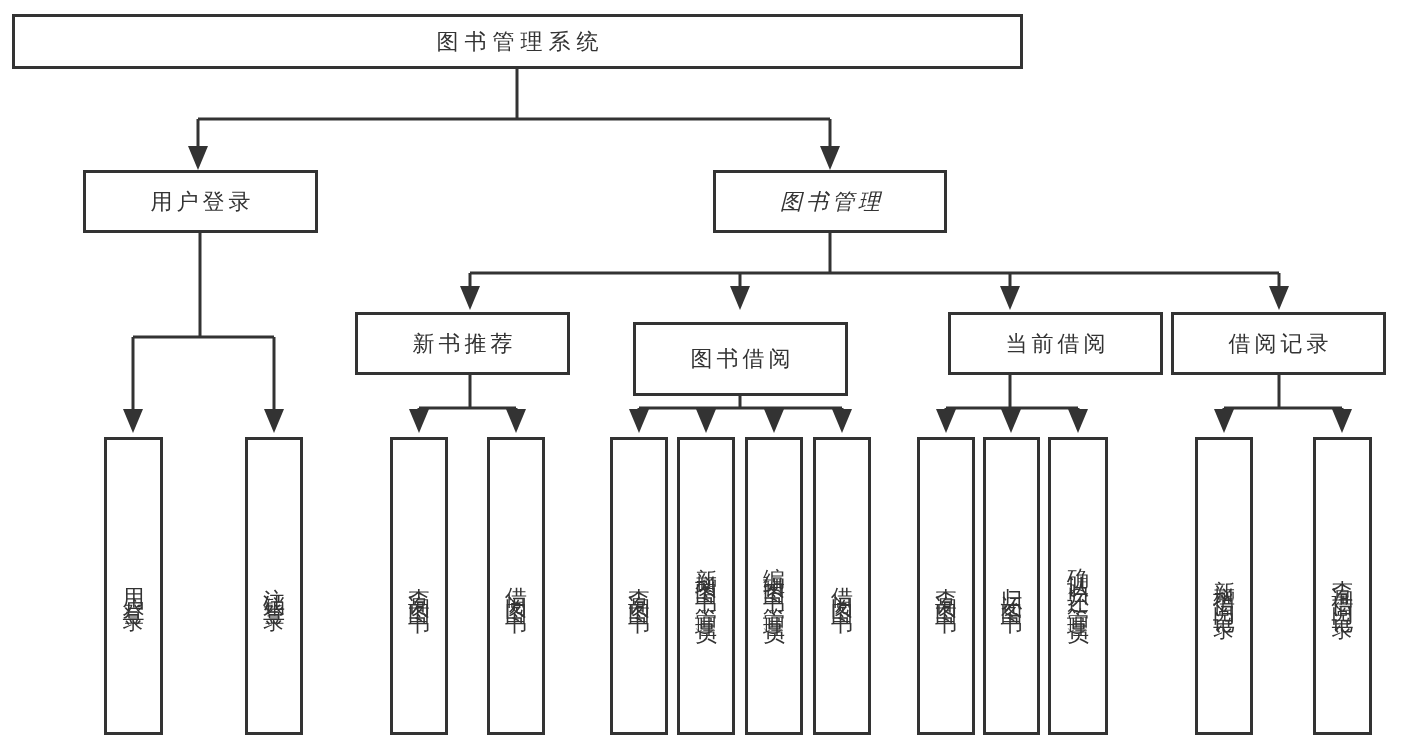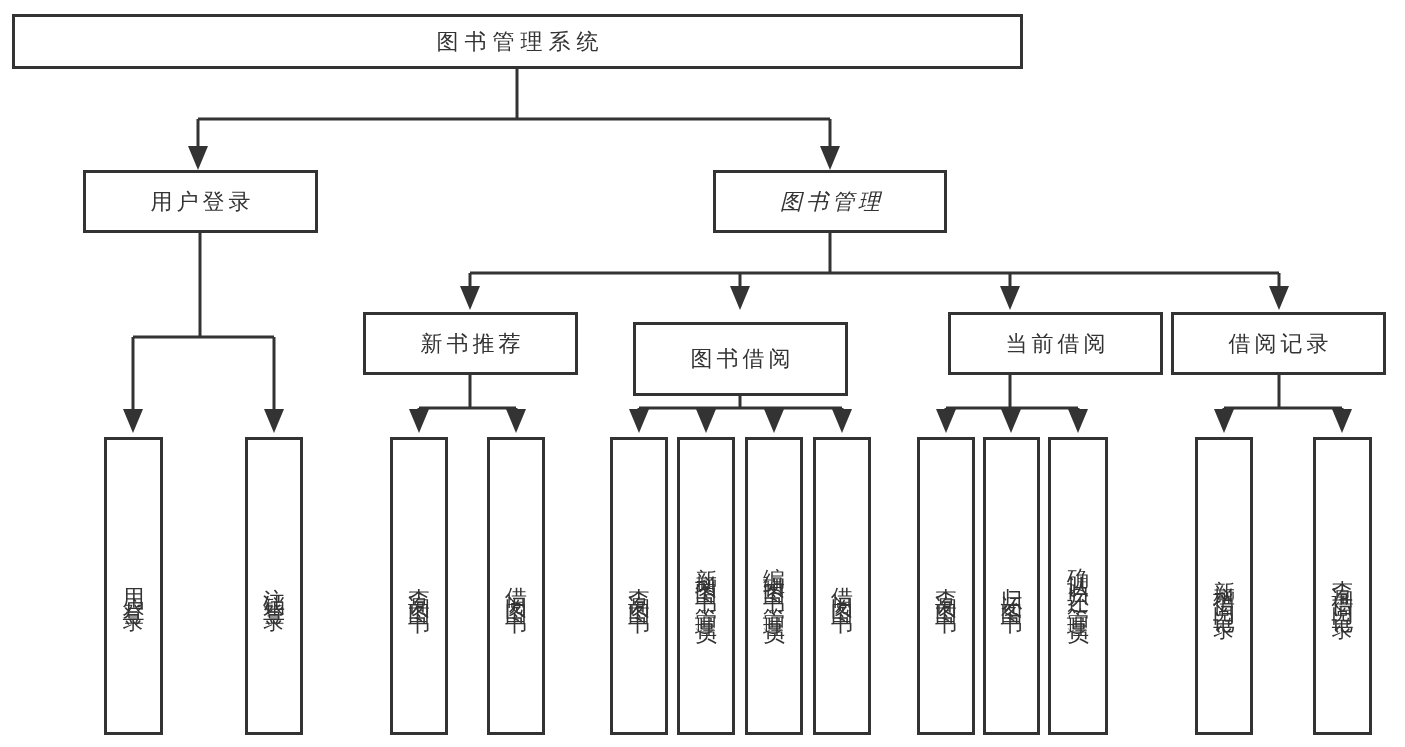--- a/index.html
+++ b/index.html
@@ -160,7 +160,7 @@
     <span class="h-label">图书管理</span>
   </div>
 
-  <div class="box" style="left:363px; top:312px; width:215px; height:63px;">
+  <div class="box" style="left:355px; top:312px; width:215px; height:63px;">
     <span class="h-label">新书推荐</span>
   </div>
   <div class="box" style="left:633px; top:312px; width:215px; height:74px;margin-top:10px;">

